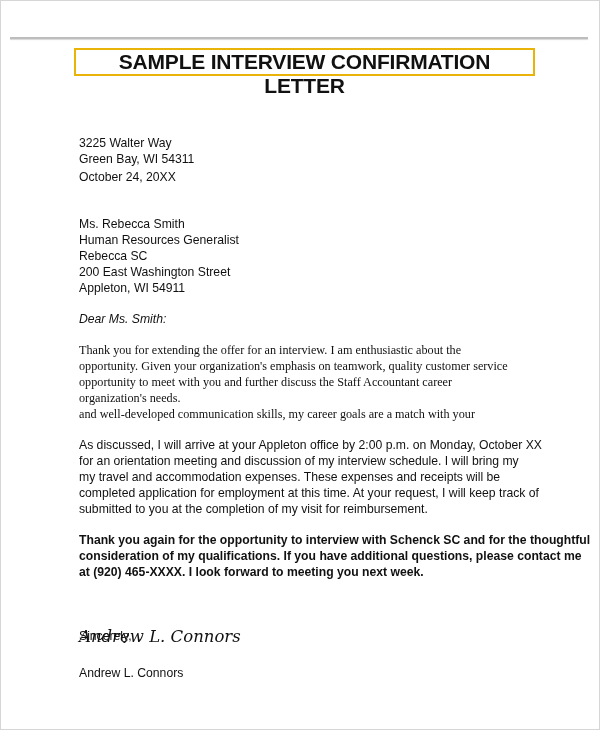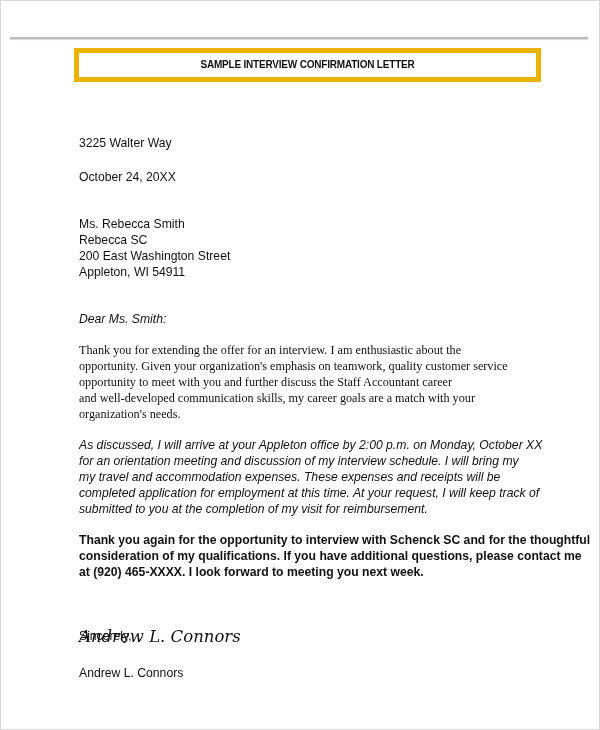--- a/index.html
+++ b/index.html
@@ -18,8 +18,8 @@
   }
   .title-box {
     position: absolute; left: 74px; top: 48px; width: 457px; height: 24px;
-    border: 5px solid #eab308; text-align: center;
-    font-weight: bold; font-size: 10px; line-height: 24px; color: #111;
+    border: 2px solid #eab308; text-align: center;
+    font-weight: bold; font-size: 21px; line-height: 24px; color: #111;
     letter-spacing: -0.2px;
   }
   .block { position: absolute; left: 79px; font-size: 12.2px; line-height: 16px; }

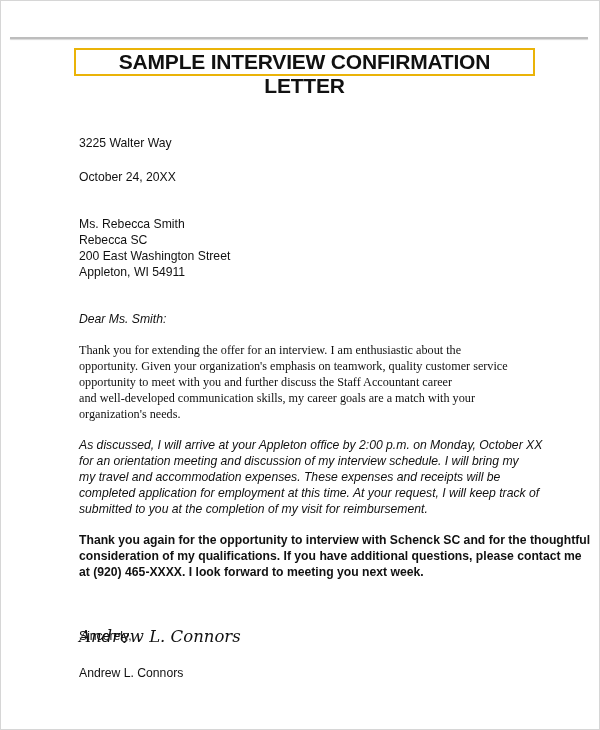--- a/index.html
+++ b/index.html
@@ -40,6 +40,7 @@
 
 <div class="block" style="top:135px;">
   <span class="line">3225 Walter Way</span>
+  <span class="line">Green Bay, WI  54311</span>
 </div>
 
 <div class="block" style="top:169px;">October 24, 20XX</div>

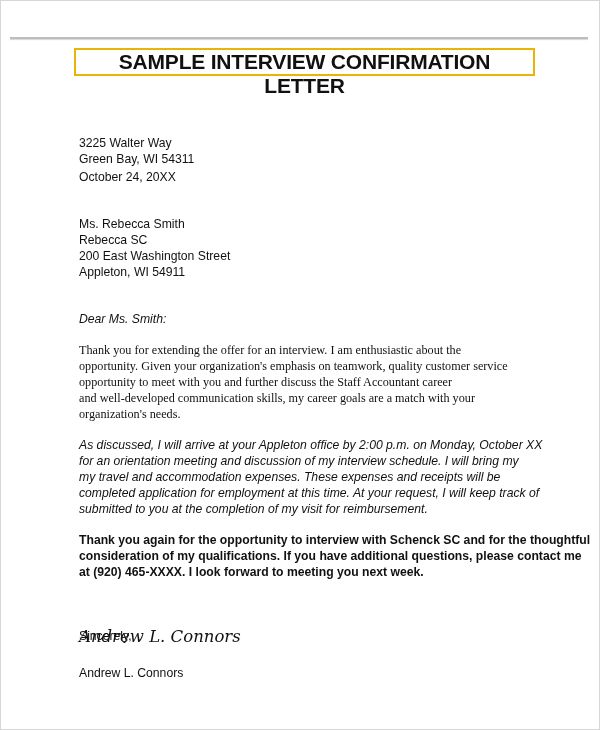--- a/index.html
+++ b/index.html
@@ -47,6 +47,7 @@
 
 <div class="block" style="top:216px;">
   <span class="line">Ms. Rebecca Smith</span>
+  <span class="line">Human Resources Generalist</span>
   <span class="line">Rebecca SC</span>
   <span class="line">200 East Washington Street</span>
   <span class="line">Appleton, WI  54911</span>

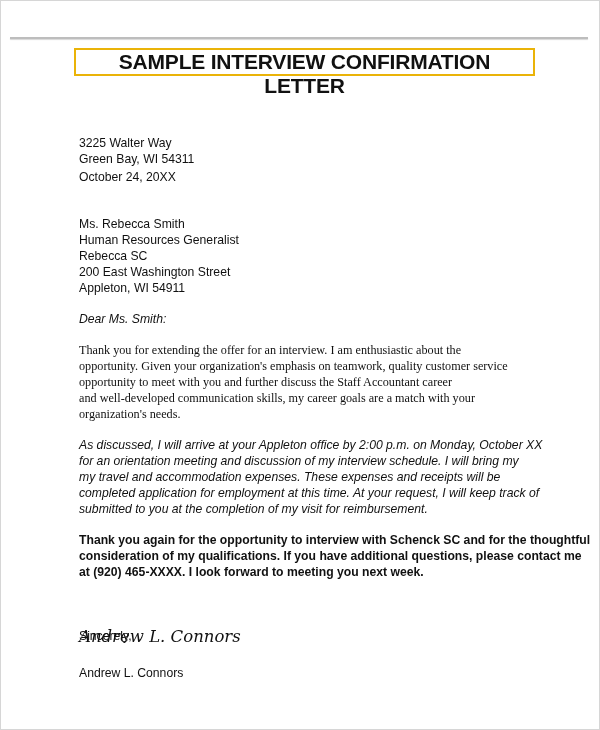--- a/index.html
+++ b/index.html
@@ -59,8 +59,8 @@
   <span class="line">Thank you for extending the offer for an interview. I am enthusiastic about the</span>
   <span class="line">opportunity.  Given your organization's emphasis on teamwork, quality customer service</span>
   <span class="line">opportunity to meet with you and further discuss the Staff Accountant career</span>
+  <span class="line">organization's needs.</span>
   <span class="line">and well-developed communication skills, my career goals are a match with your</span>
-  <span class="line">organization's needs.</span>
 </div>
 
 <div class="block" style="top:437px;font-style:italic;">

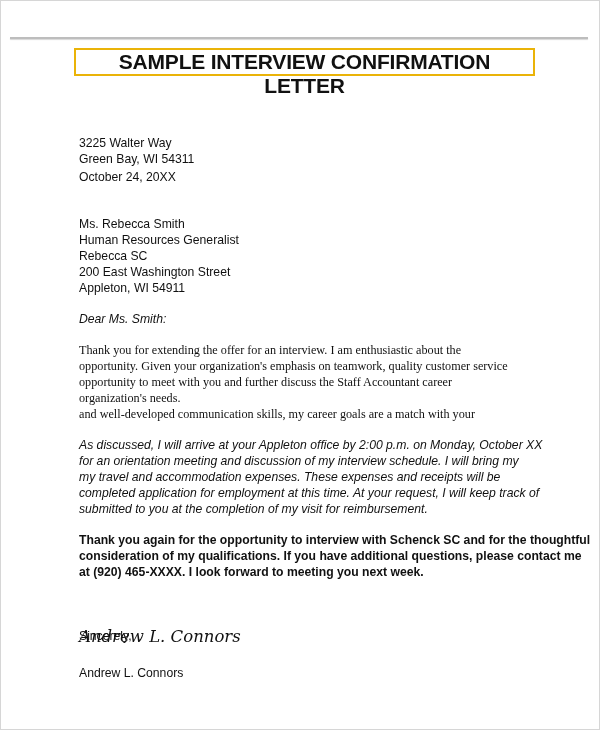--- a/index.html
+++ b/index.html
@@ -63,7 +63,7 @@
   <span class="line">and well-developed communication skills, my career goals are a match with your</span>
 </div>
 
-<div class="block" style="top:437px;font-style:italic;">
+<div class="block" style="top:437px;">
   <span class="line">As discussed, I will arrive at your Appleton office by 2:00 p.m. on Monday, October XX</span>
   <span class="line">for an orientation meeting and discussion of my interview schedule.  I will bring my</span>
   <span class="line">my travel and accommodation expenses.  These expenses and receipts will be</span>

